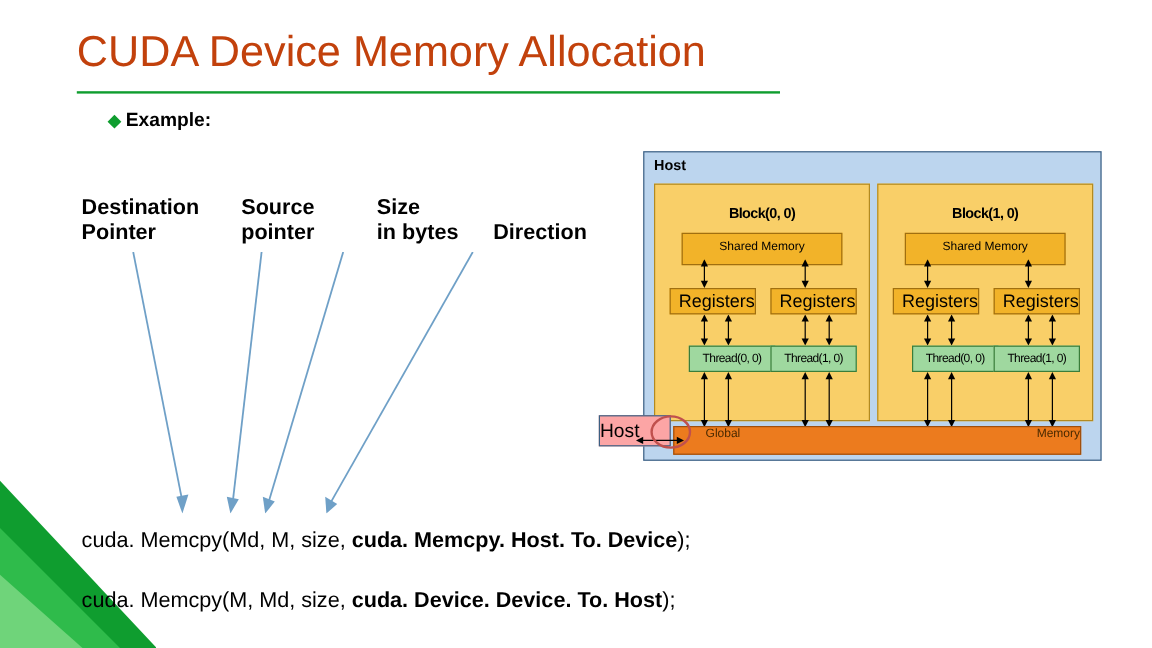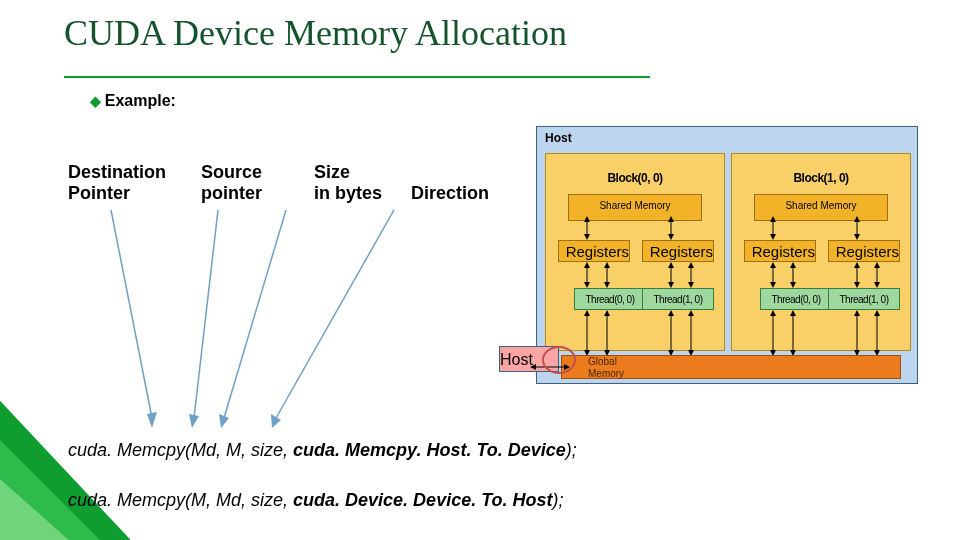--- a/index.html
+++ b/index.html
@@ -11,7 +11,7 @@
   .corner { position: absolute; left: 0; bottom: 0; width: 130px; height: 200px; overflow: hidden; }
   .corner svg { position: absolute; left: -10px; bottom: -10px; }
 
-  .title { position: absolute; left: 64px; top: 12px; font-family: Liberation Serif, serif; font-size: 36px; color: #14532d; }
+  .title { position: absolute; left: 64px; top: 22px; font-family: Liberation Sans, sans-serif; font-size: 36px; color: #c2410c; }
   .title-rule { position: absolute; left: 64px; top: 76px; width: 586px; height: 2px; background: #0f9d2f; }
 
   .example { position: absolute; left: 90px; top: 92px; font-size: 16px; font-weight: bold; color: #000; }

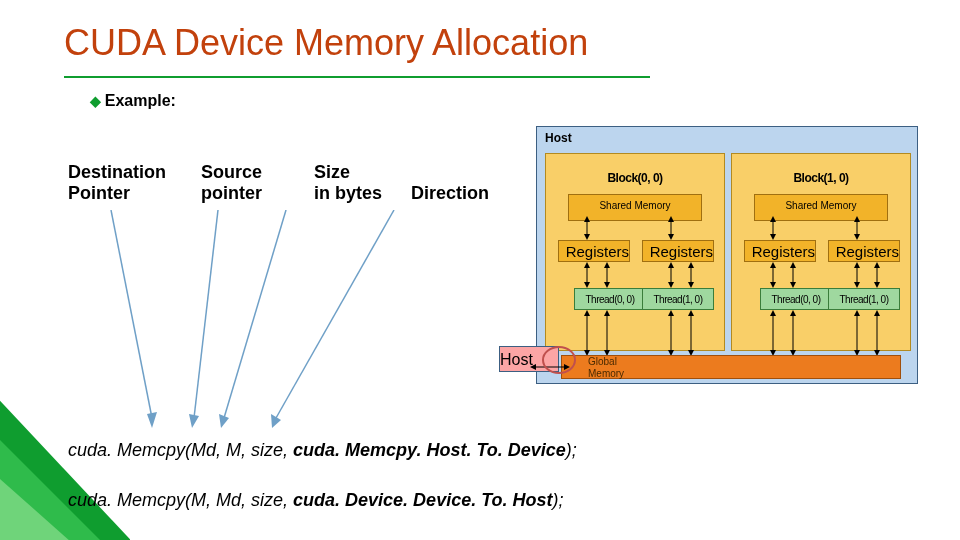--- a/index.html
+++ b/index.html
@@ -58,7 +58,7 @@
   .mini-arrow line { stroke: #000; stroke-width: 1; }
   .mini-arrow polygon { fill: #000; }
 
-  .gmem { position: absolute; left: 24px; top: 228px; width: 340px; height: 24px; background: #ec7b1e; border: 1px solid #a04f0c; font-size: 10px; line-height: 12px; padding: 0 0 0 26px; display: flex; flex-direction: column; justify-content: space-between; color: #4a2a00; }
+  .gmem { position: absolute; left: 24px; top: 228px; width: 340px; height: 24px; background: #ec7b1e; border: 1px solid #a04f0c; font-size: 10px; line-height: 12px; padding: 0 0 0 26px; display: flex; flex-direction: row; justify-content: space-between; color: #4a2a00; }
 
   .host { position: absolute; left: 499px; top: 346px; width: 60px; height: 26px; background: #fca5a5; border: 1px solid #3c5f82; font-size: 16px; text-align: left; line-height: 26px; }
 

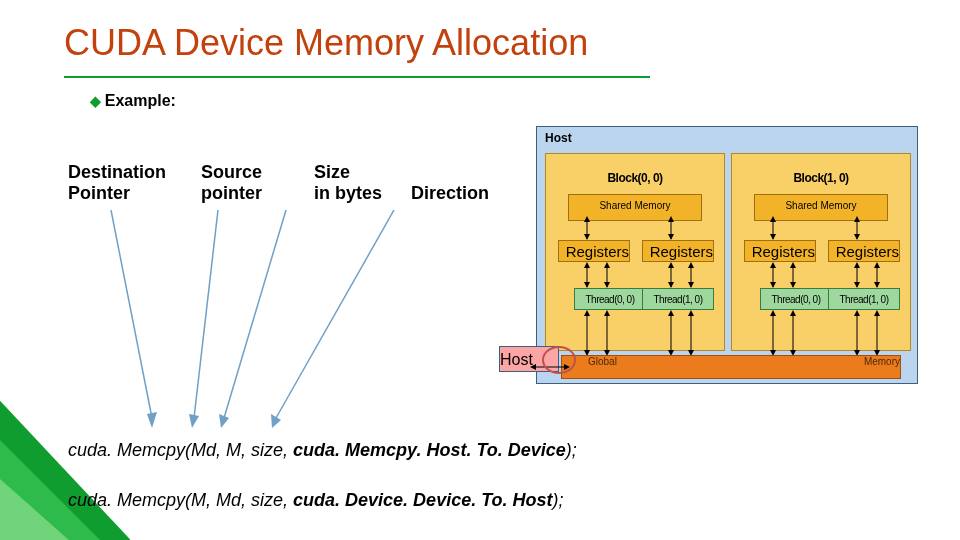--- a/index.html
+++ b/index.html
@@ -30,7 +30,7 @@
   .arrow polygon { fill: #6fa0c7; }
 
   
-  .code { position: absolute; left: 68px; font-size: 18px; font-family: Arial, sans-serif; font-style: italic; }
+  .code { position: absolute; left: 68px; font-size: 18px; font-family: Arial, sans-serif; }
   .code .b { font-weight: bold; }
   .c-line1 { top: 440px; }
   .c-line2 { top: 490px; }

